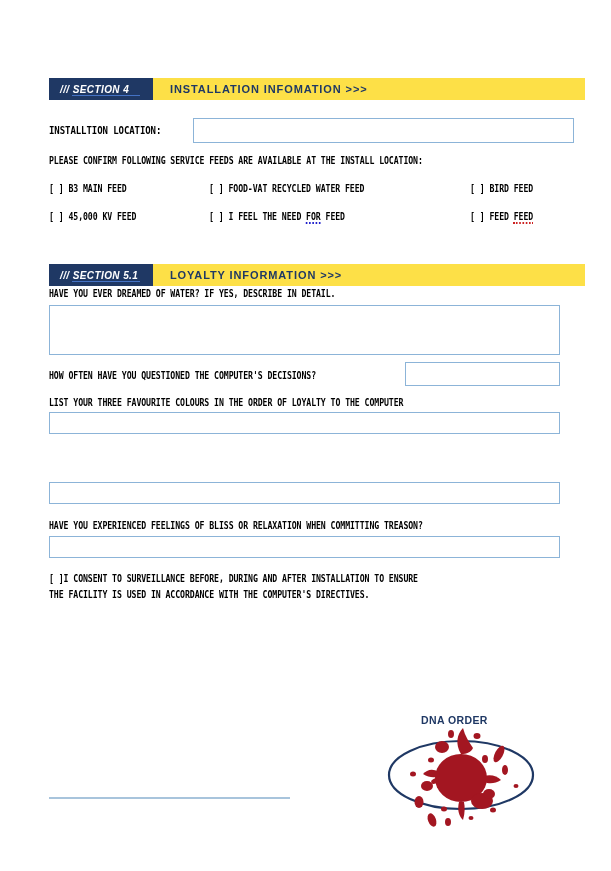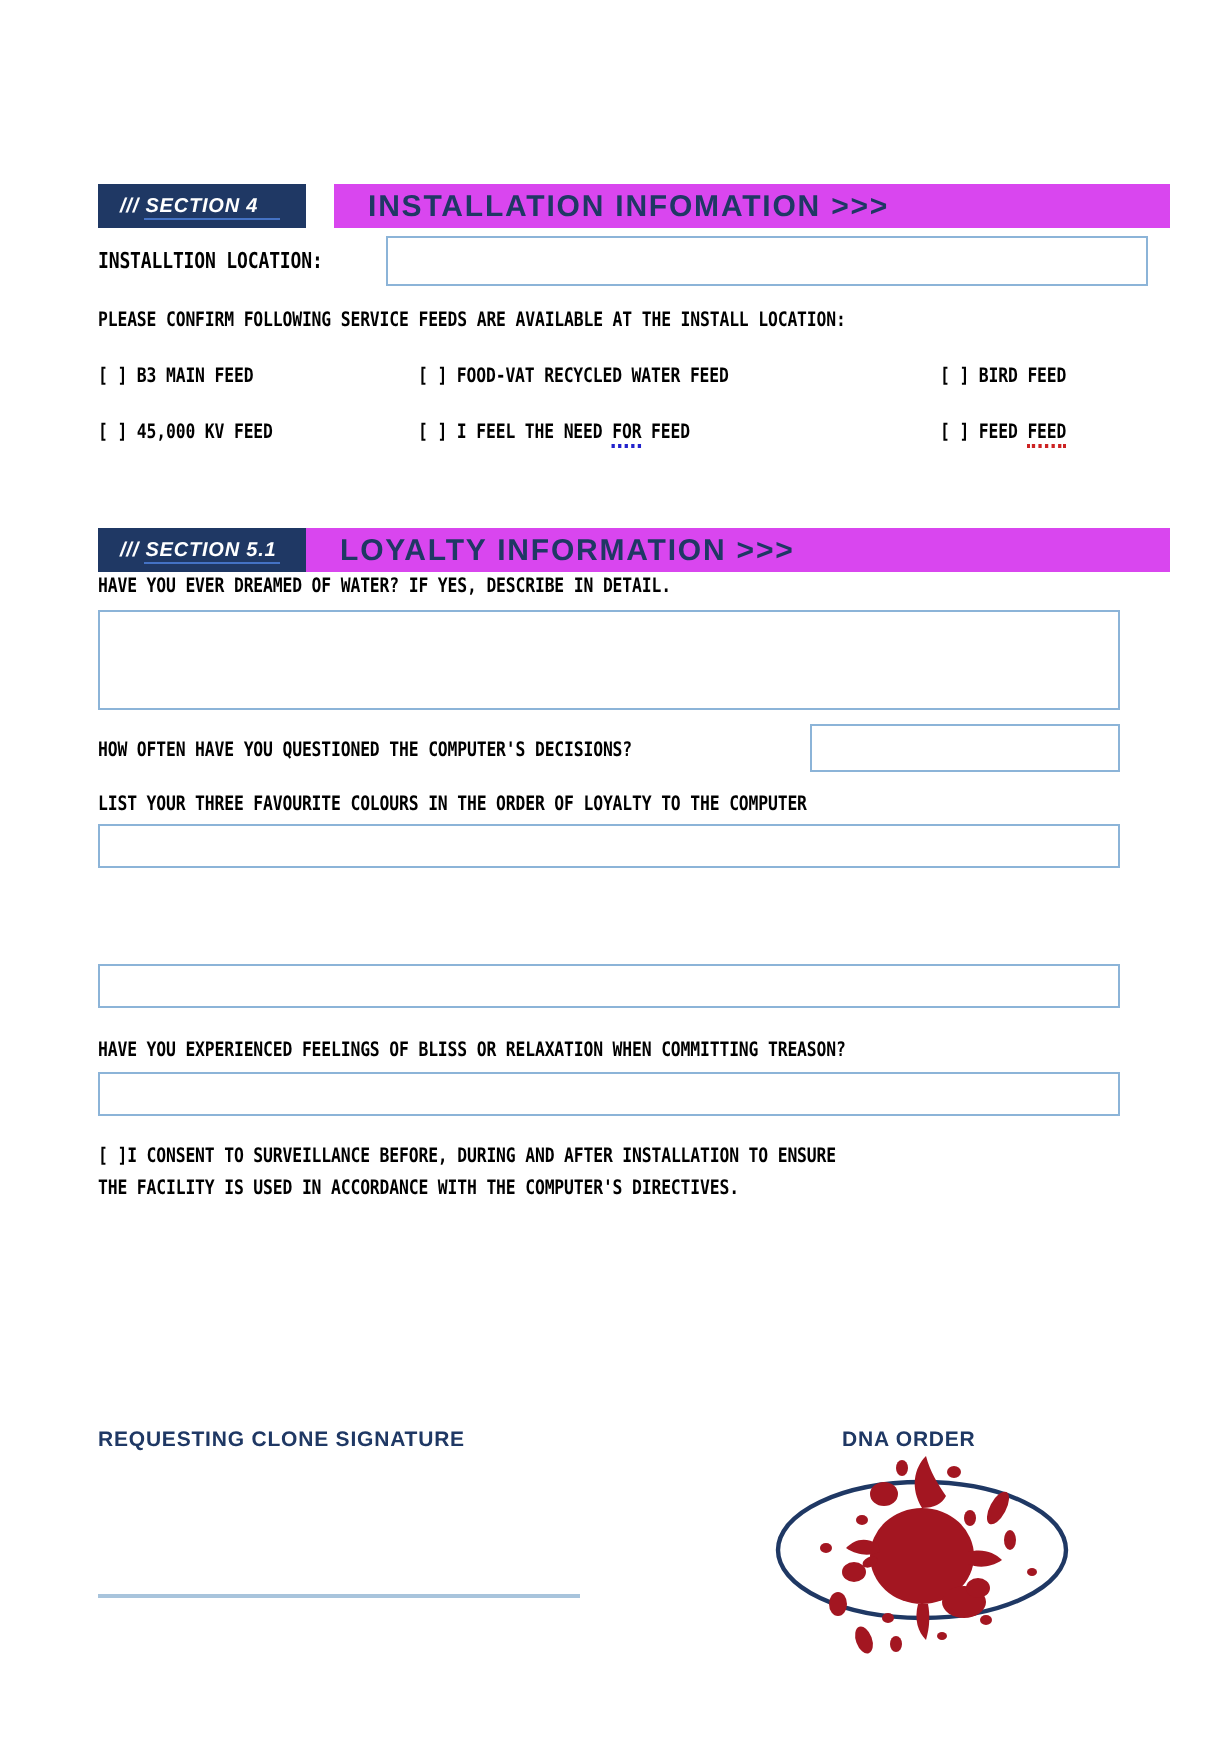--- a/index.html
+++ b/index.html
@@ -139,7 +139,7 @@
 
 <div class="page">
 
-  <div class="section-bar" style="top:92px;gap:14px;">
+  <div class="section-bar" style="top:78px;">
     <div class="section-tab">
       <span>/// SECTION  4</span>
       <span class="tab-underline"></span>

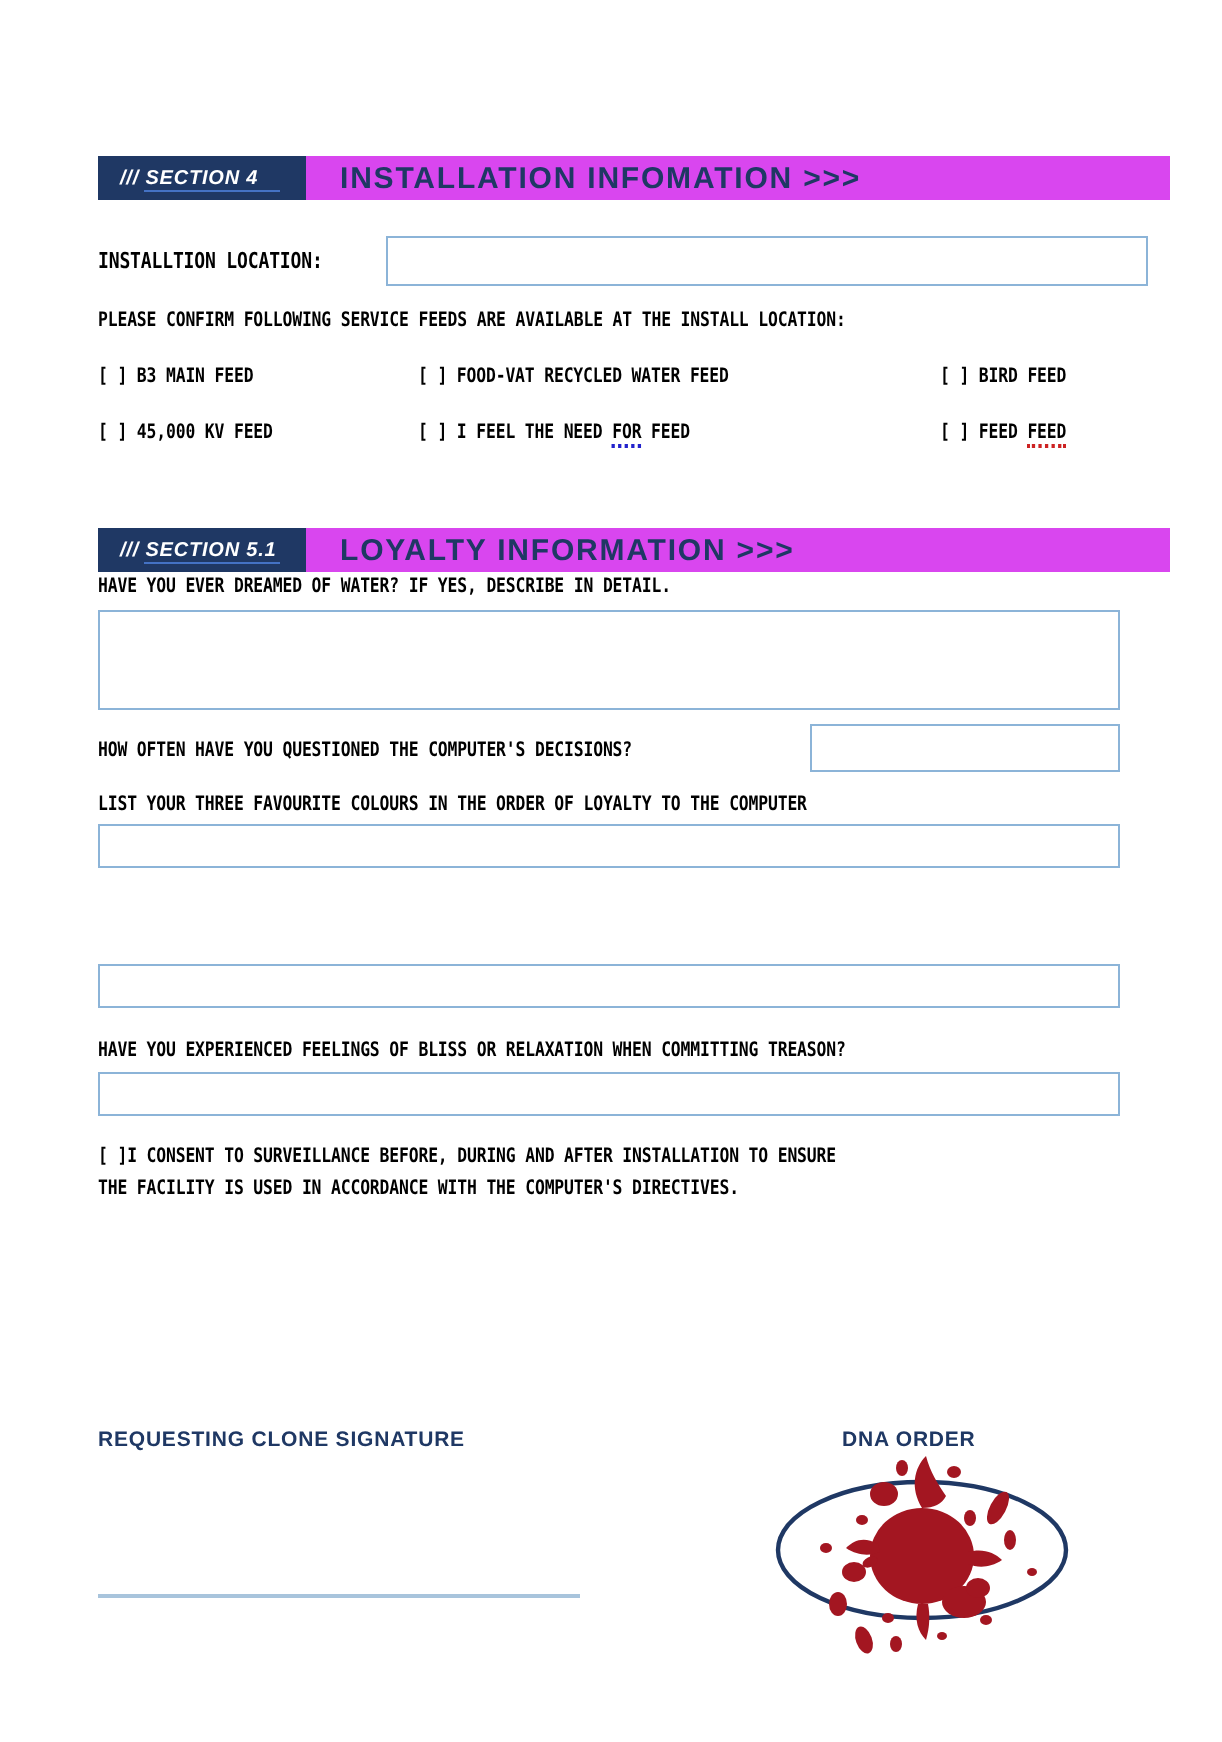--- a/index.html
+++ b/index.html
@@ -57,10 +57,10 @@
   }
   .section-title {
     flex: 1;
-    background: #d946ef;
+    background: #fde047;
     color: #1F3864;
     font-weight: bold;
-    font-size: 15px;
+    font-size: 11px;
     letter-spacing: 0.9px;
     display: flex;
     align-items: center;

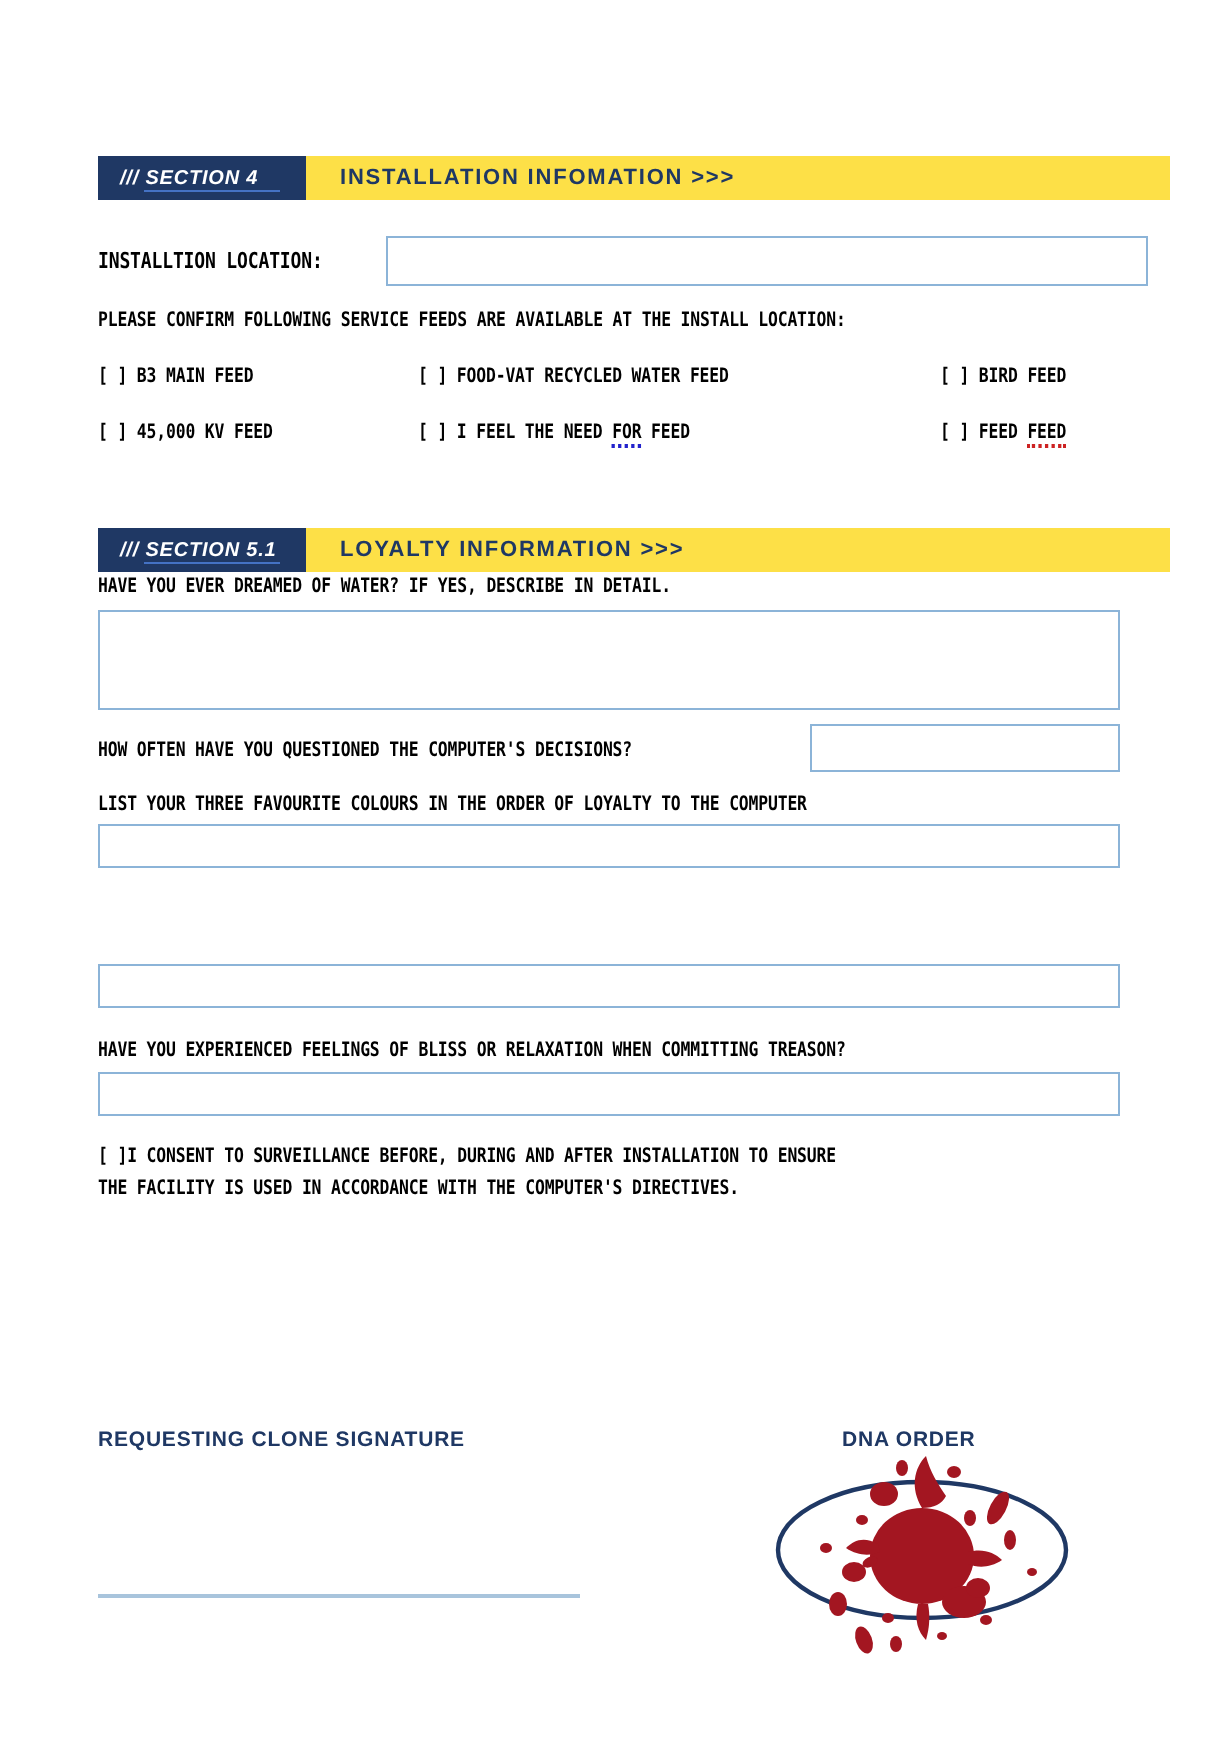--- a/index.html
+++ b/index.html
@@ -207,7 +207,6 @@
 
 
 
-  <div class="bold-label" style="left:49px; top:714px;">REQUESTING CLONE SIGNATURE</div>
   <div class="sig-line" style="left:49px; top:797px; width:241px;"></div>
 
   <div class="bold-label" style="left:421px; top:714px;">DNA ORDER</div>

